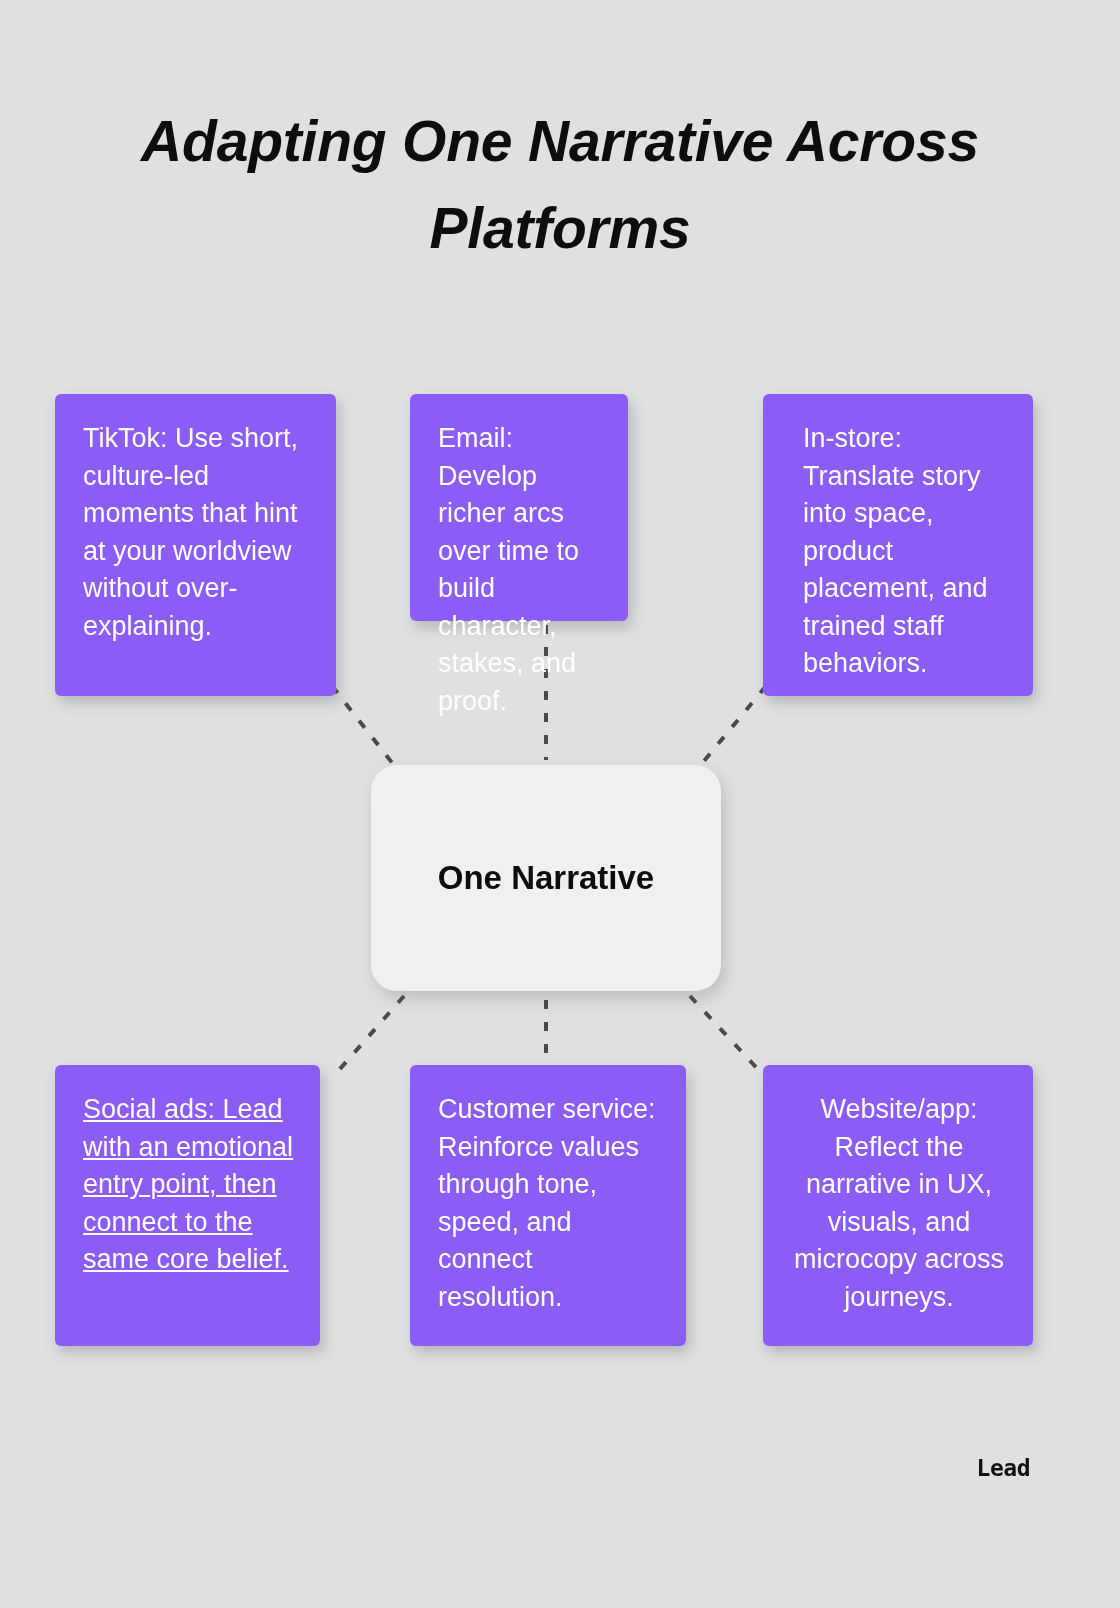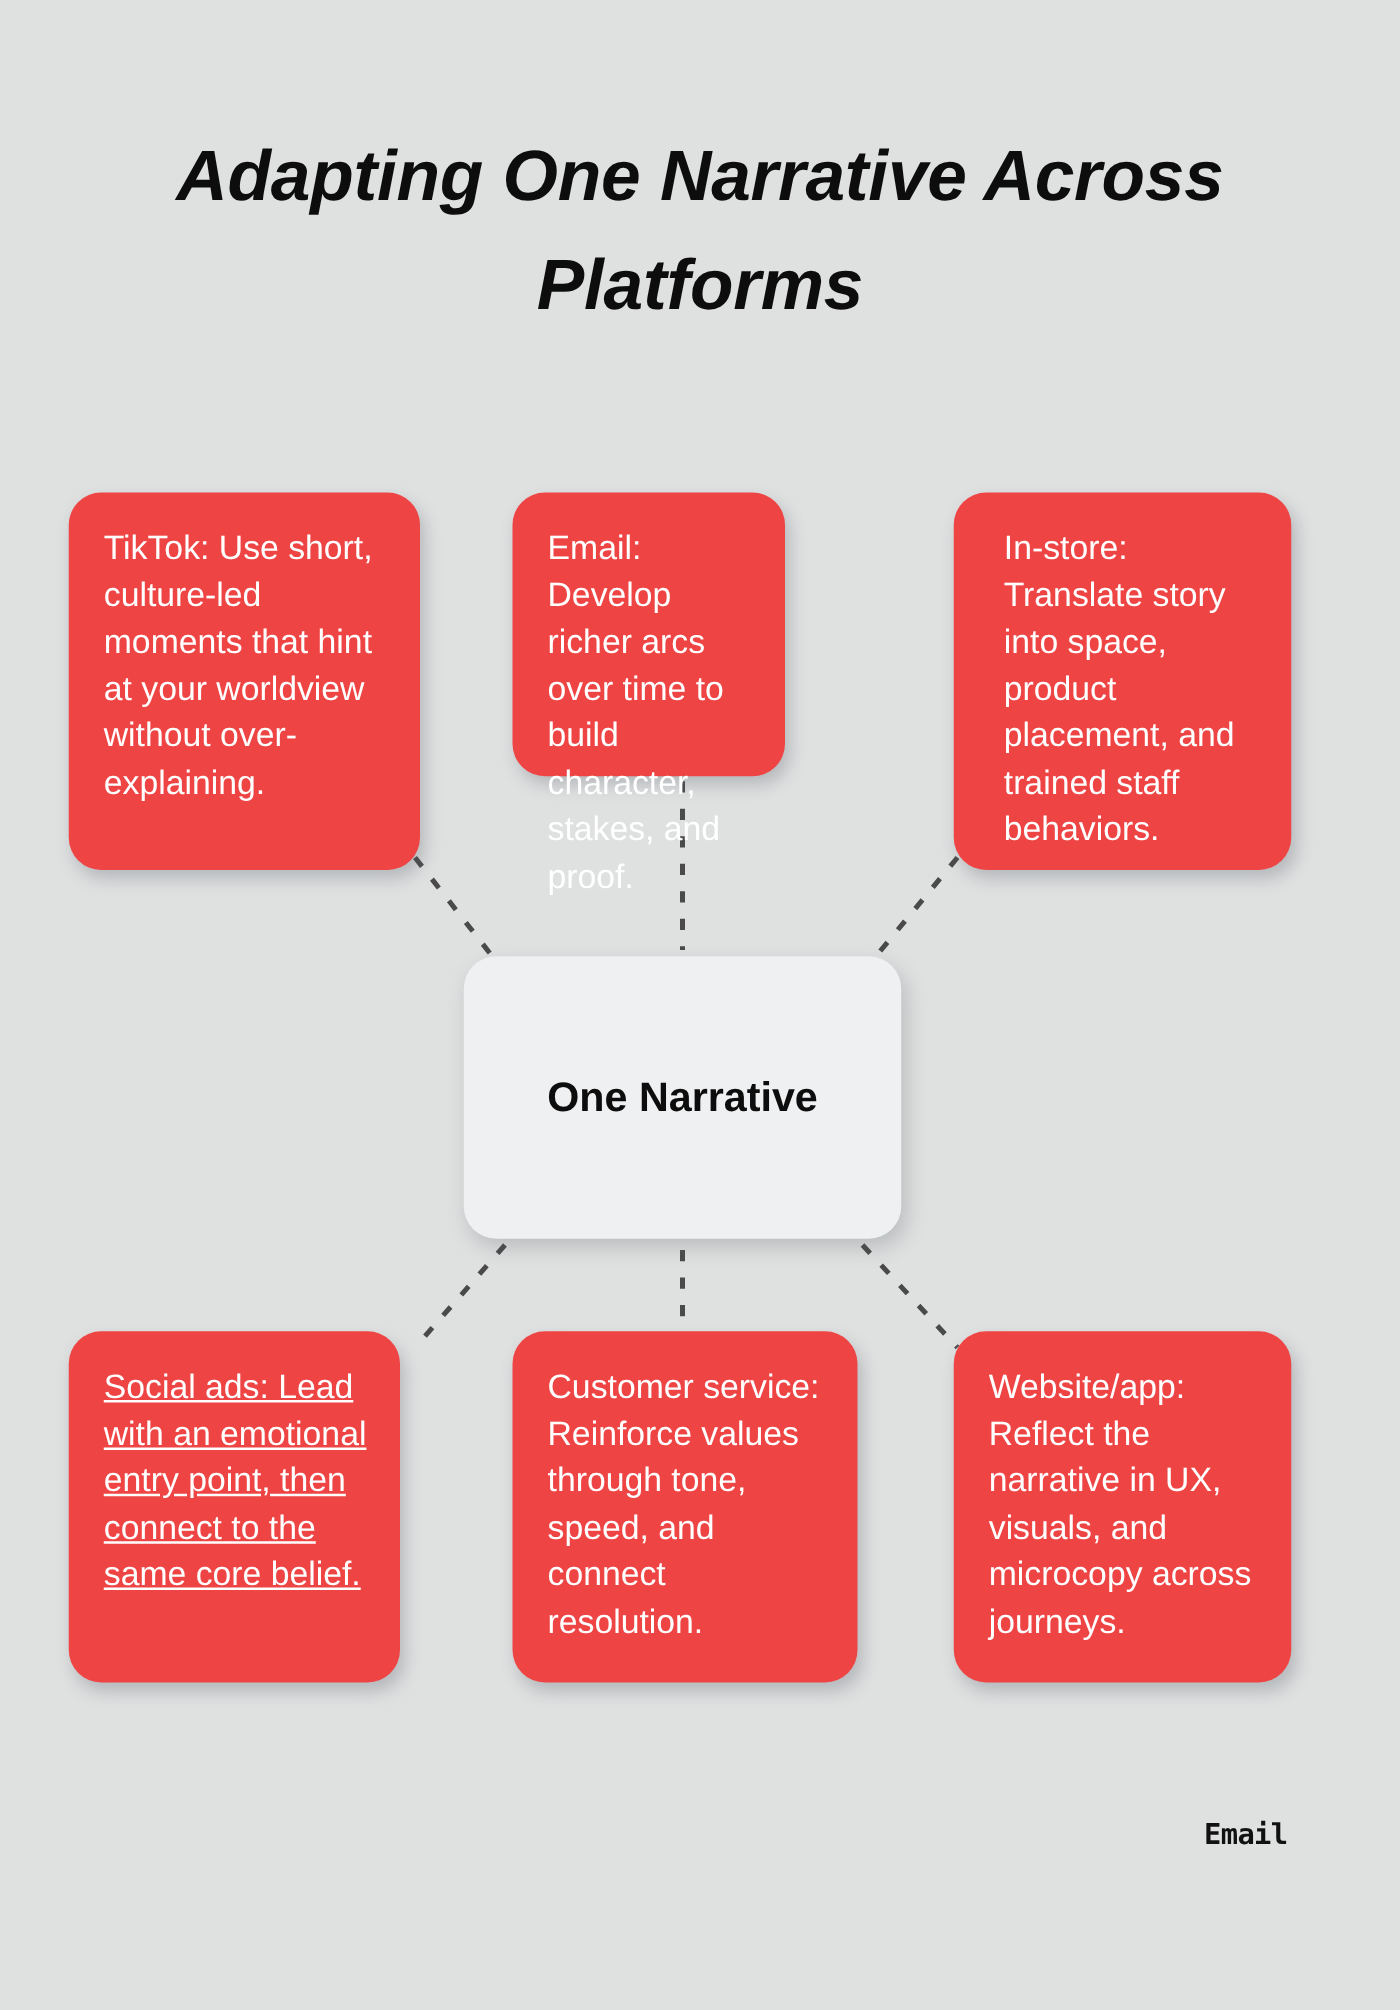--- a/index.html
+++ b/index.html
@@ -51,8 +51,8 @@
   .node {
     position: absolute;
     box-sizing: border-box;
-    border-radius: 26px;
-    background: #ef4444;
+    border-radius: 6px;
+    background: #8b5cf6;
     color: #ffffff;
     padding: 26px 26px 24px 28px;
     font-size: 27px;

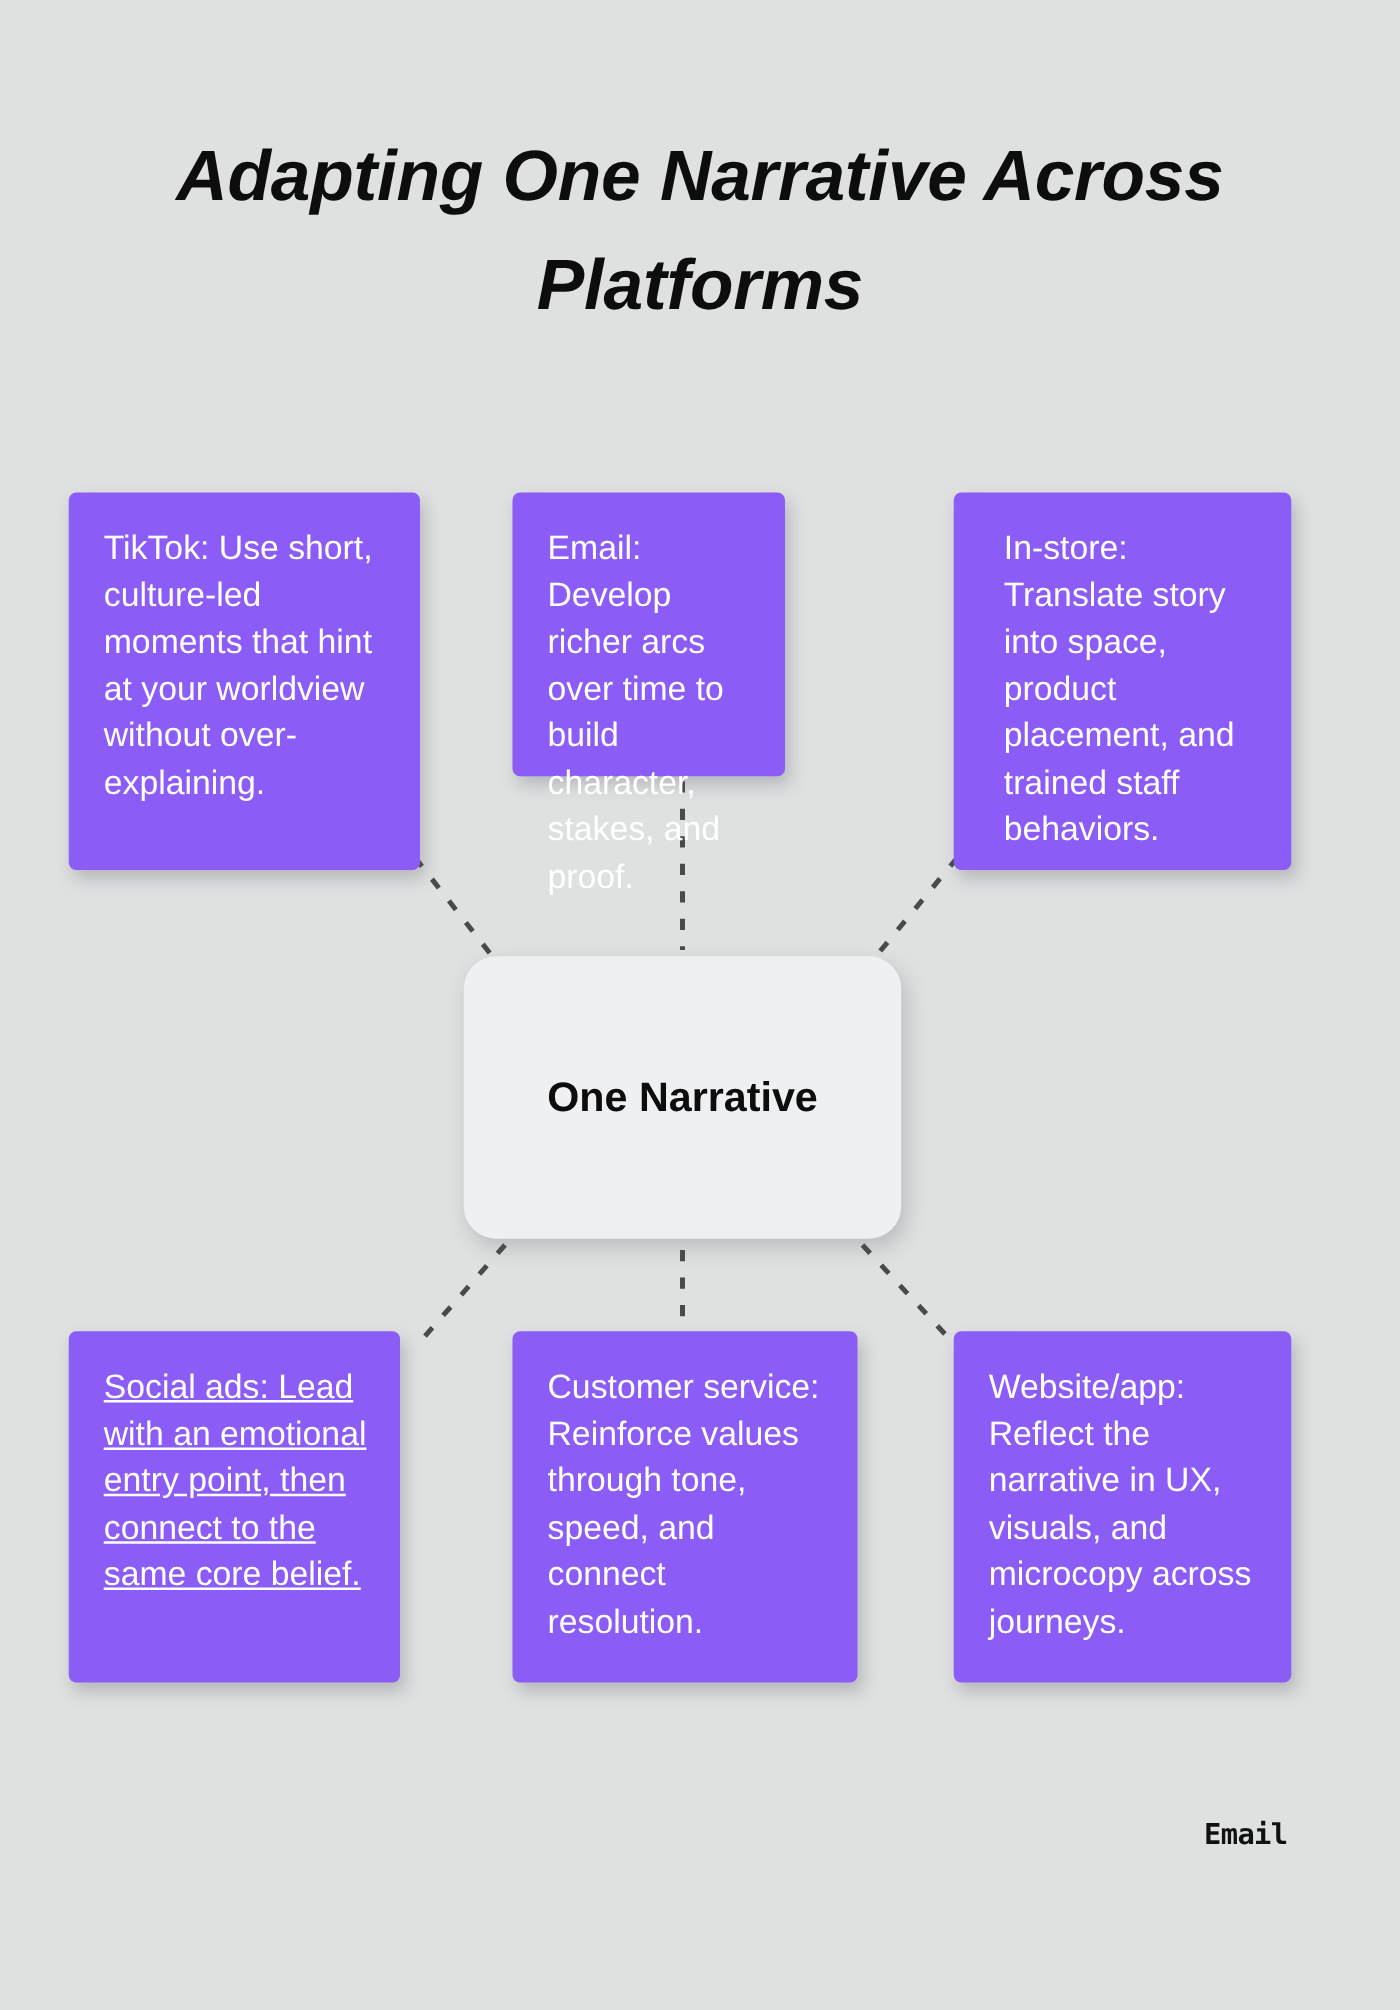--- a/index.html
+++ b/index.html
@@ -71,7 +71,7 @@
   
   #node-socialads { left: 55px;  top: 1065px; width: 265px; height: 281px; text-decoration: underline; }
   #node-customer  { left: 410px; top: 1065px; width: 276px; height: 281px; }
-  #node-website   { left: 763px; top: 1065px; width: 270px; height: 281px; }
+  #node-website   { left: 763px; top: 1065px; width: 270px; height: 281px; text-align: center; }
 
   
   #node-center {

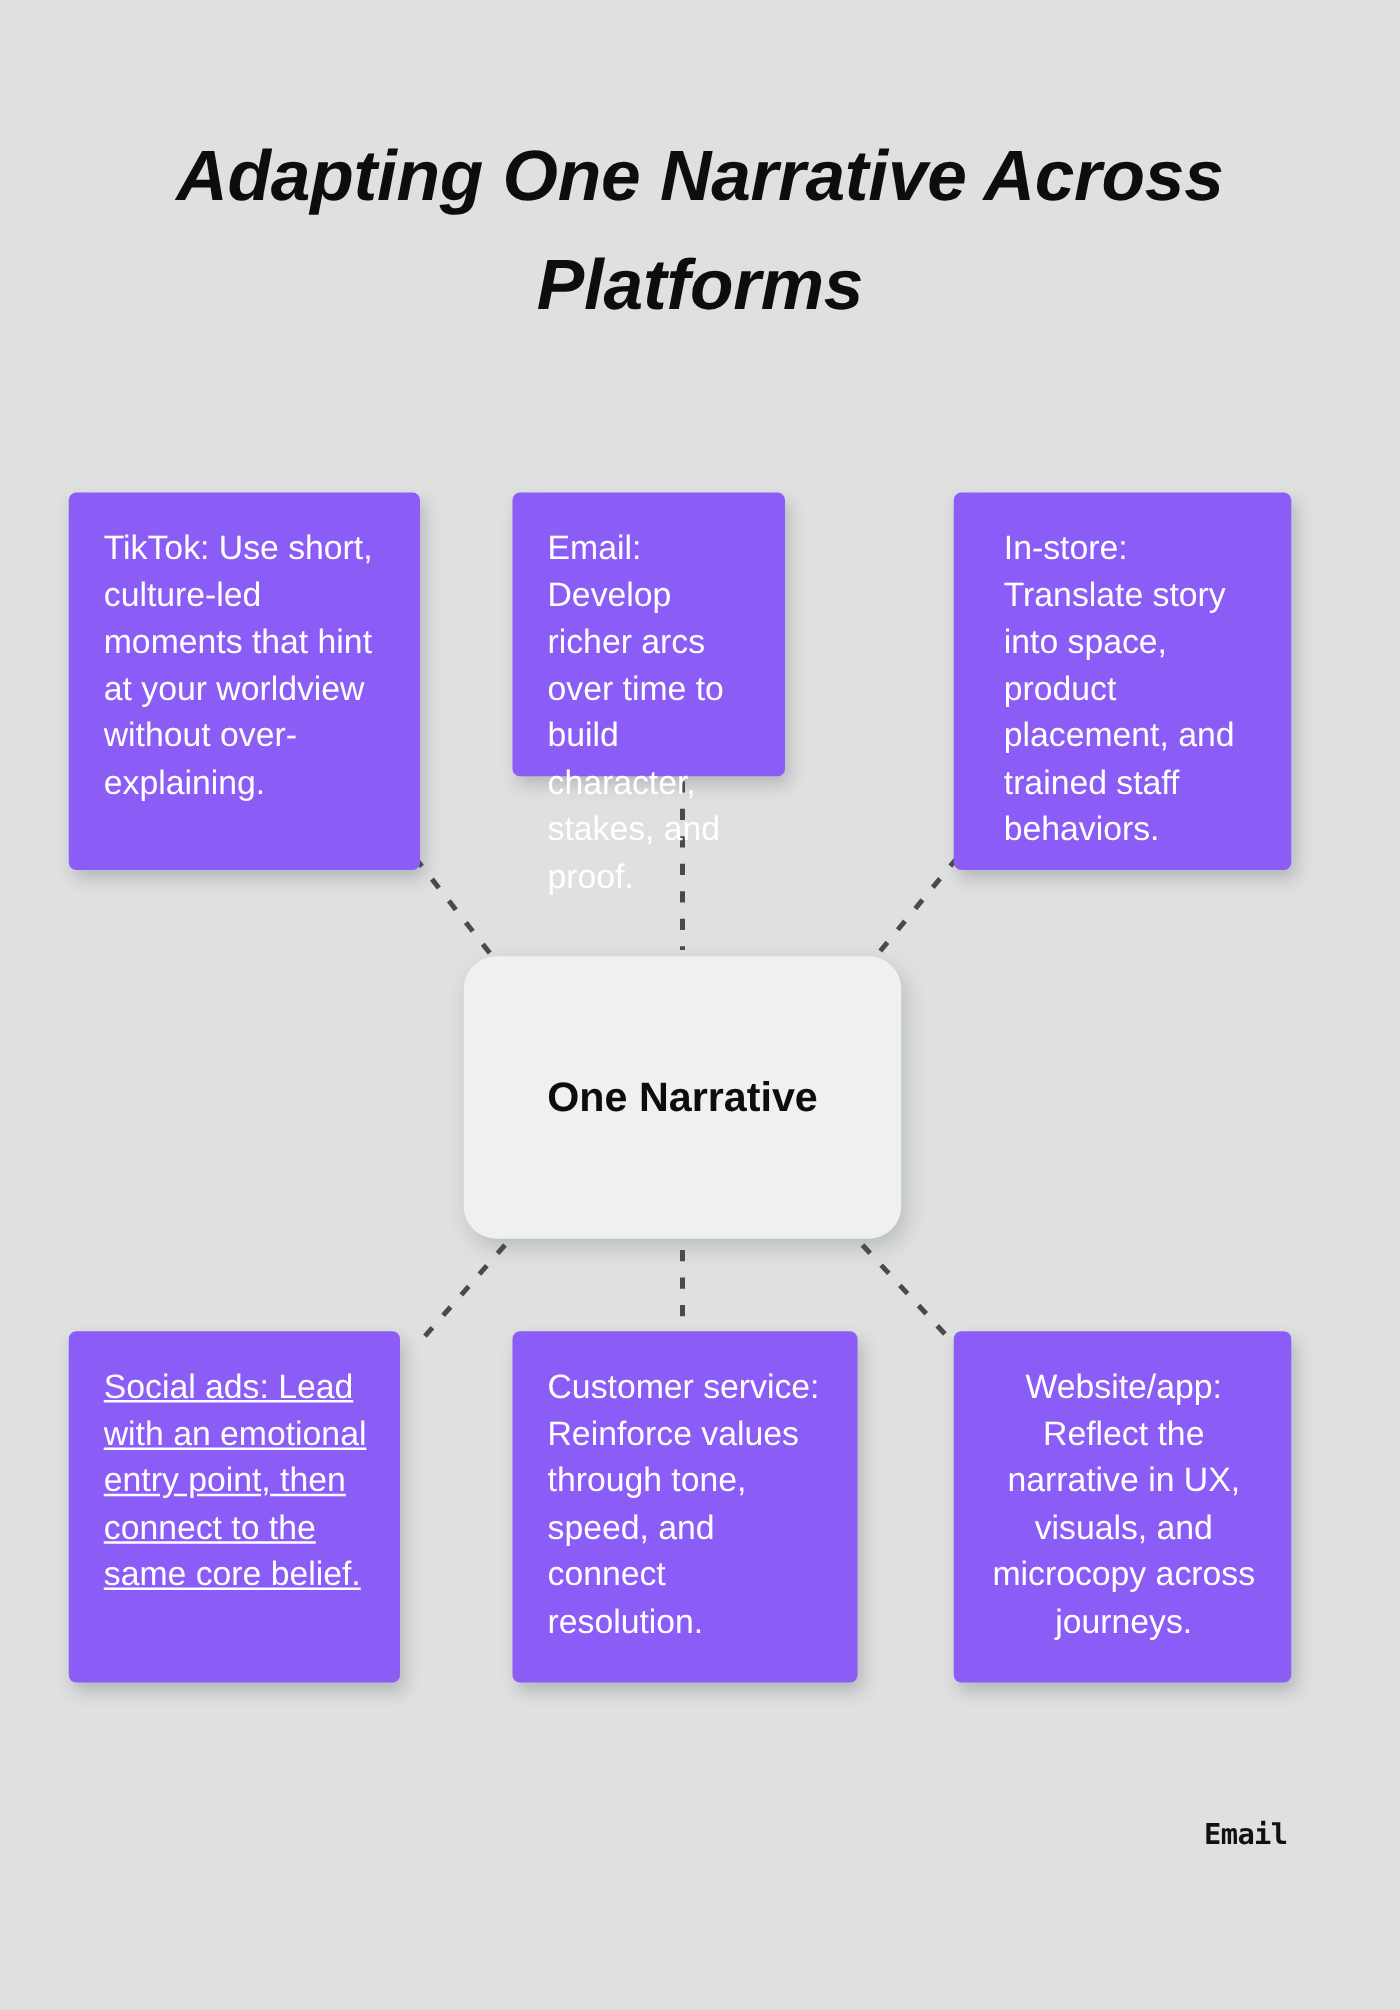--- a/index.html
+++ b/index.html
@@ -154,7 +154,7 @@
     <span class="node-text">Website/app: Reflect the narrative in UX, visuals, and microcopy across journeys.</span>
   </div>
 
-  <div class="logo">Email</div>
+  <div class="logo">Lead</div>
 
 </div>
 

